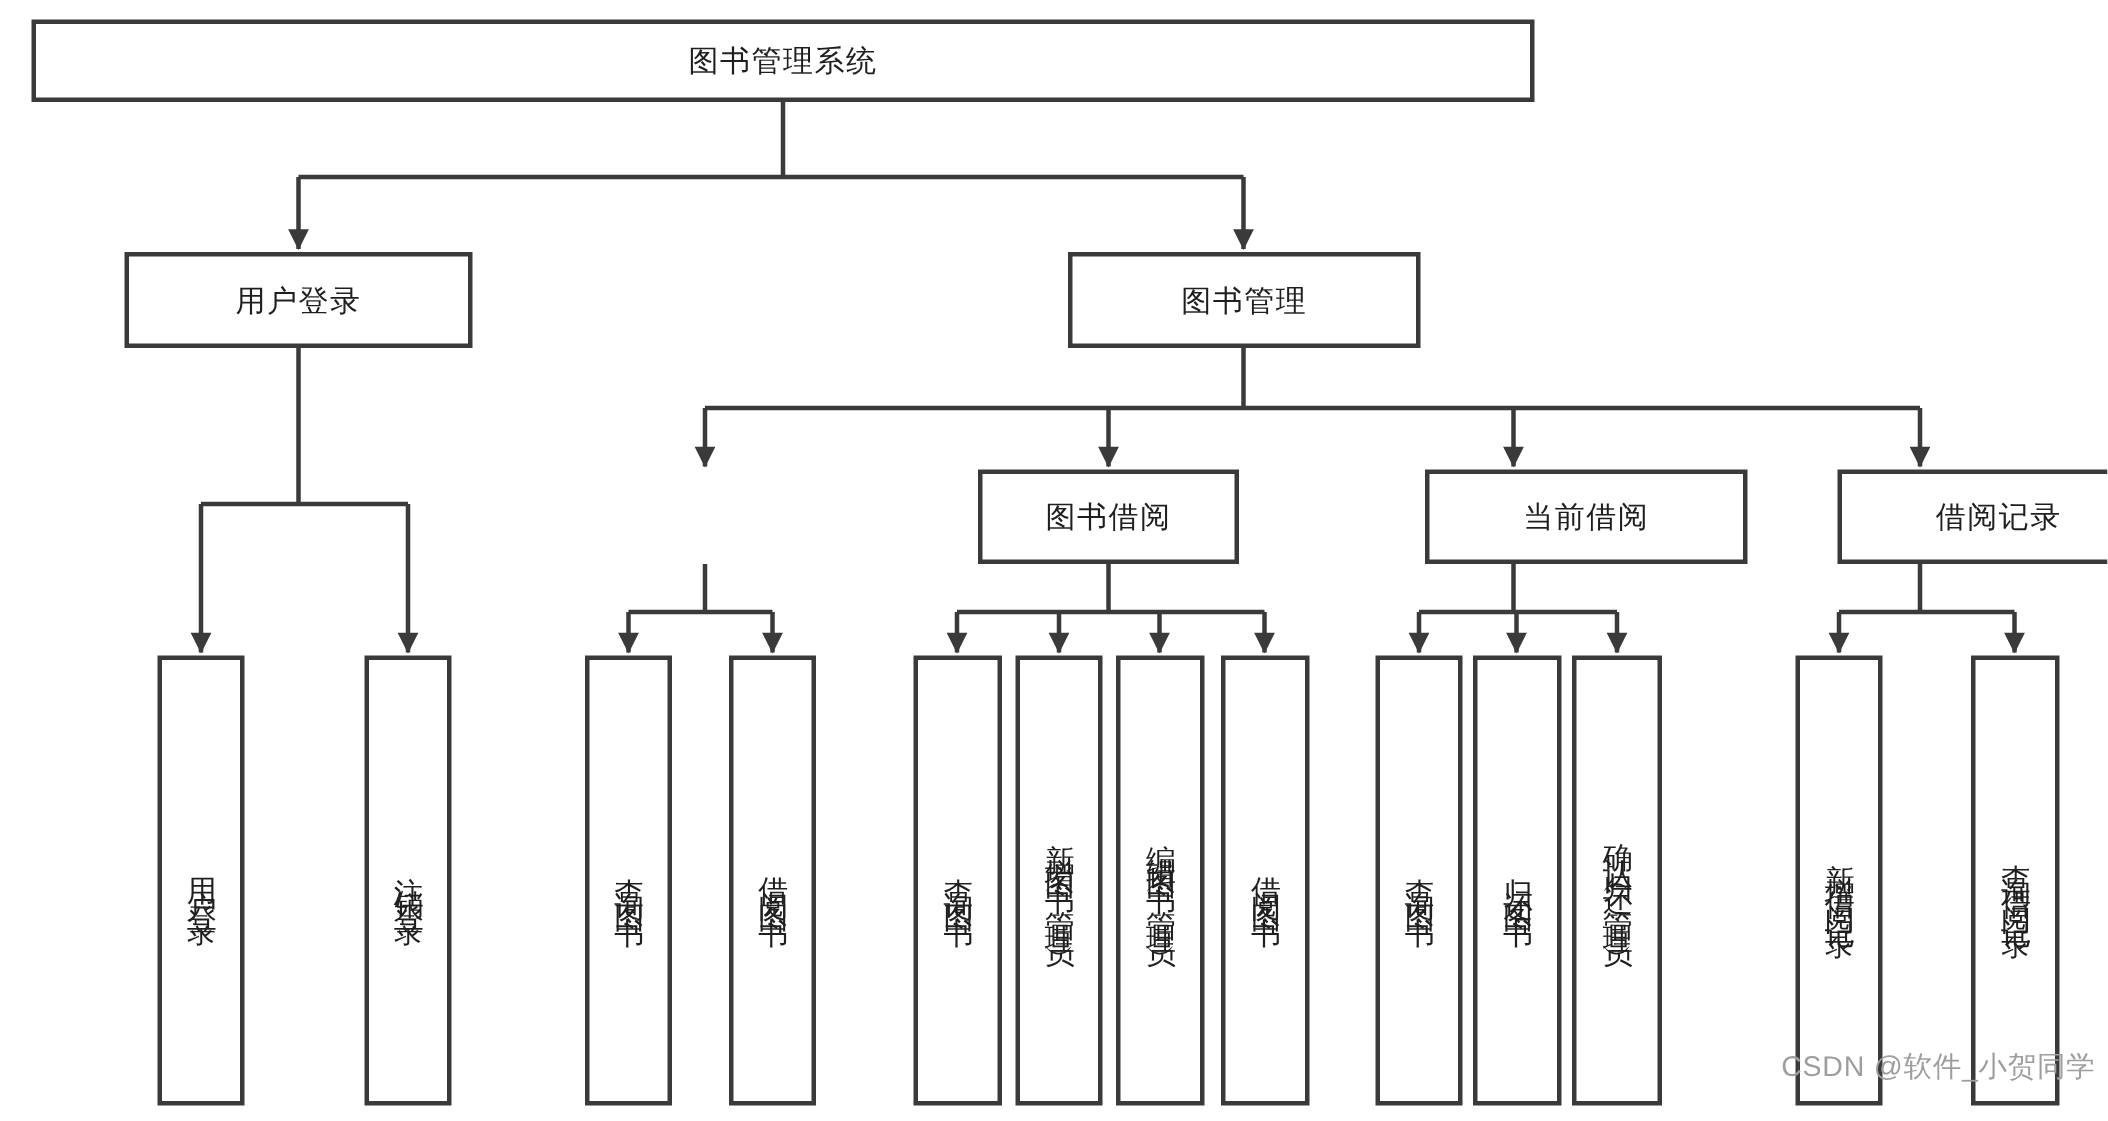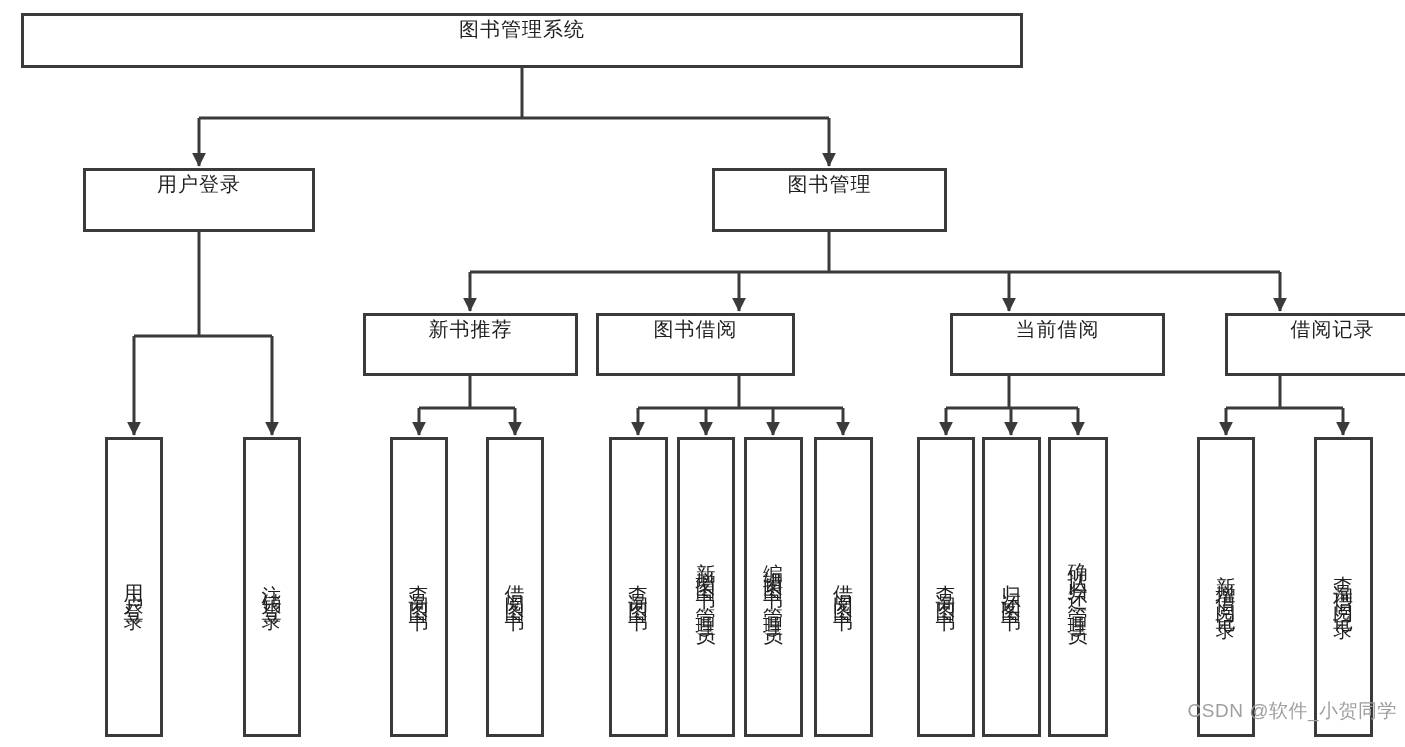--- a/index.html
+++ b/index.html
@@ -36,6 +36,7 @@
     background:#fff;
     border:3px solid var(--line);
     display:flex;
+    align-items:center;
     justify-content:center;
     font-size:20px;
     color:var(--text);

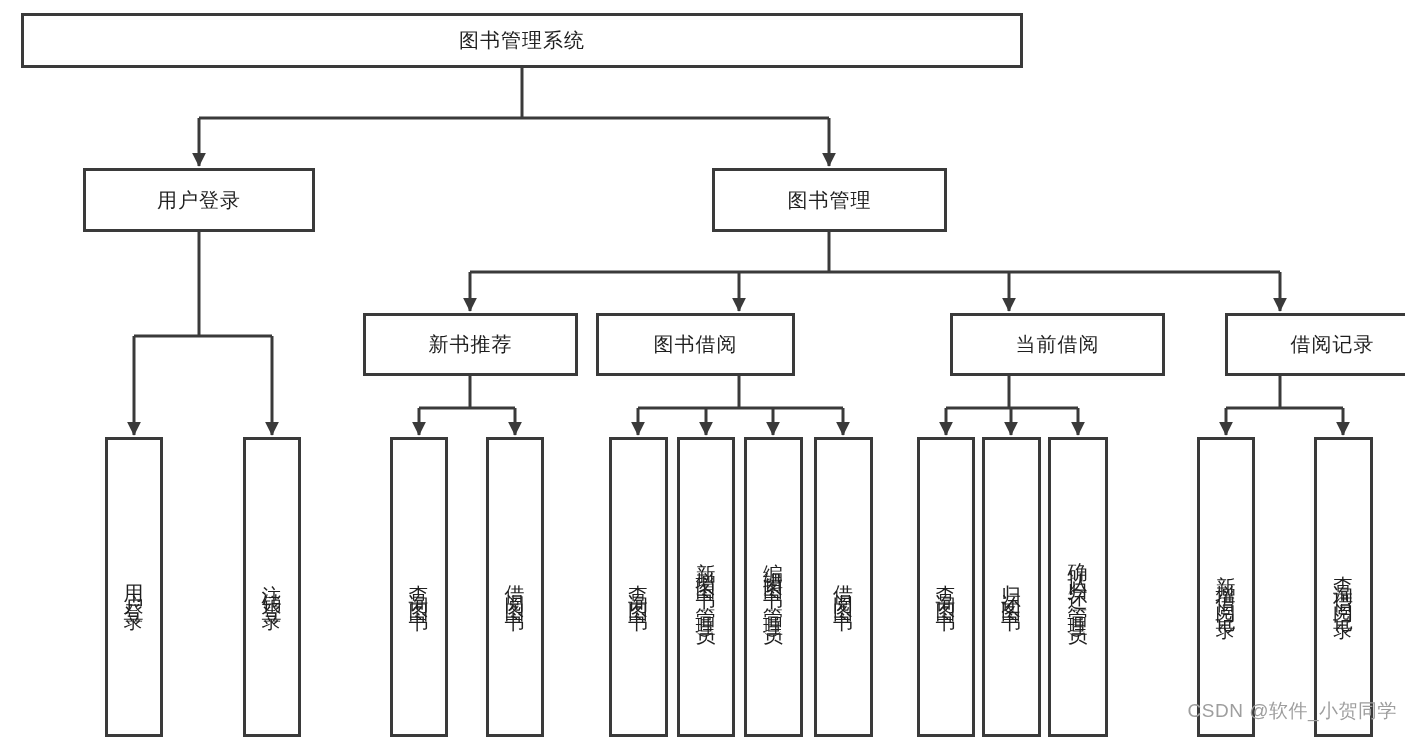--- a/index.html
+++ b/index.html
@@ -133,9 +133,6 @@
     <span>图书管理</span>
   </div>
 
-  <div class="node" style="left:363px;top:313px;width:215px;height:63px;">
-    <span>新书推荐</span>
-  </div>
   <div class="node" style="left:596px;top:313px;width:199px;height:63px;">
     <span>图书借阅</span>
   </div>

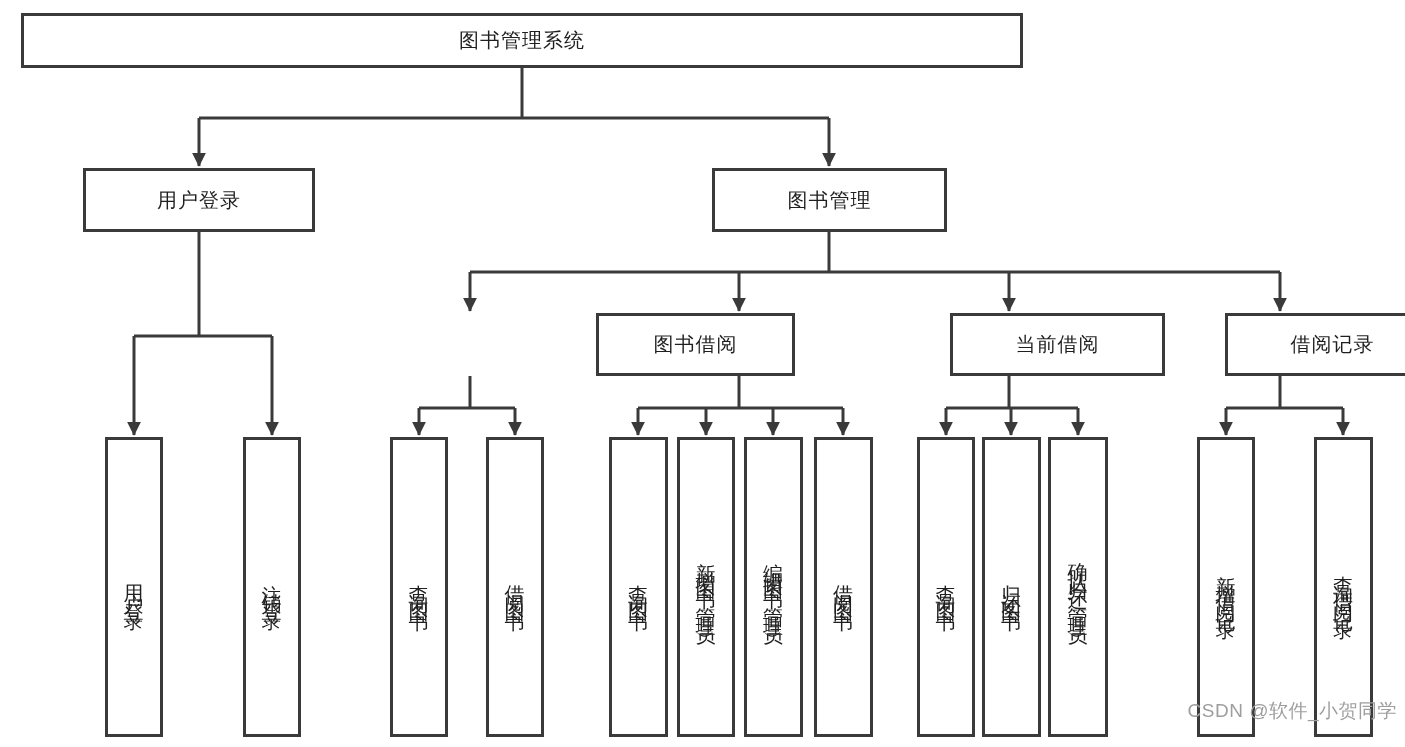--- a/index.html
+++ b/index.html
@@ -133,7 +133,7 @@
     <span>图书管理</span>
   </div>
 
-  <div class="node" style="left:596px;top:313px;width:199px;height:63px;">
+  <div class="node" style="left:652px;top:313px;width:174px;height:63px;">
     <span>图书借阅</span>
   </div>
   <div class="node" style="left:902px;top:313px;width:215px;height:63px;margin-left:48px;">

